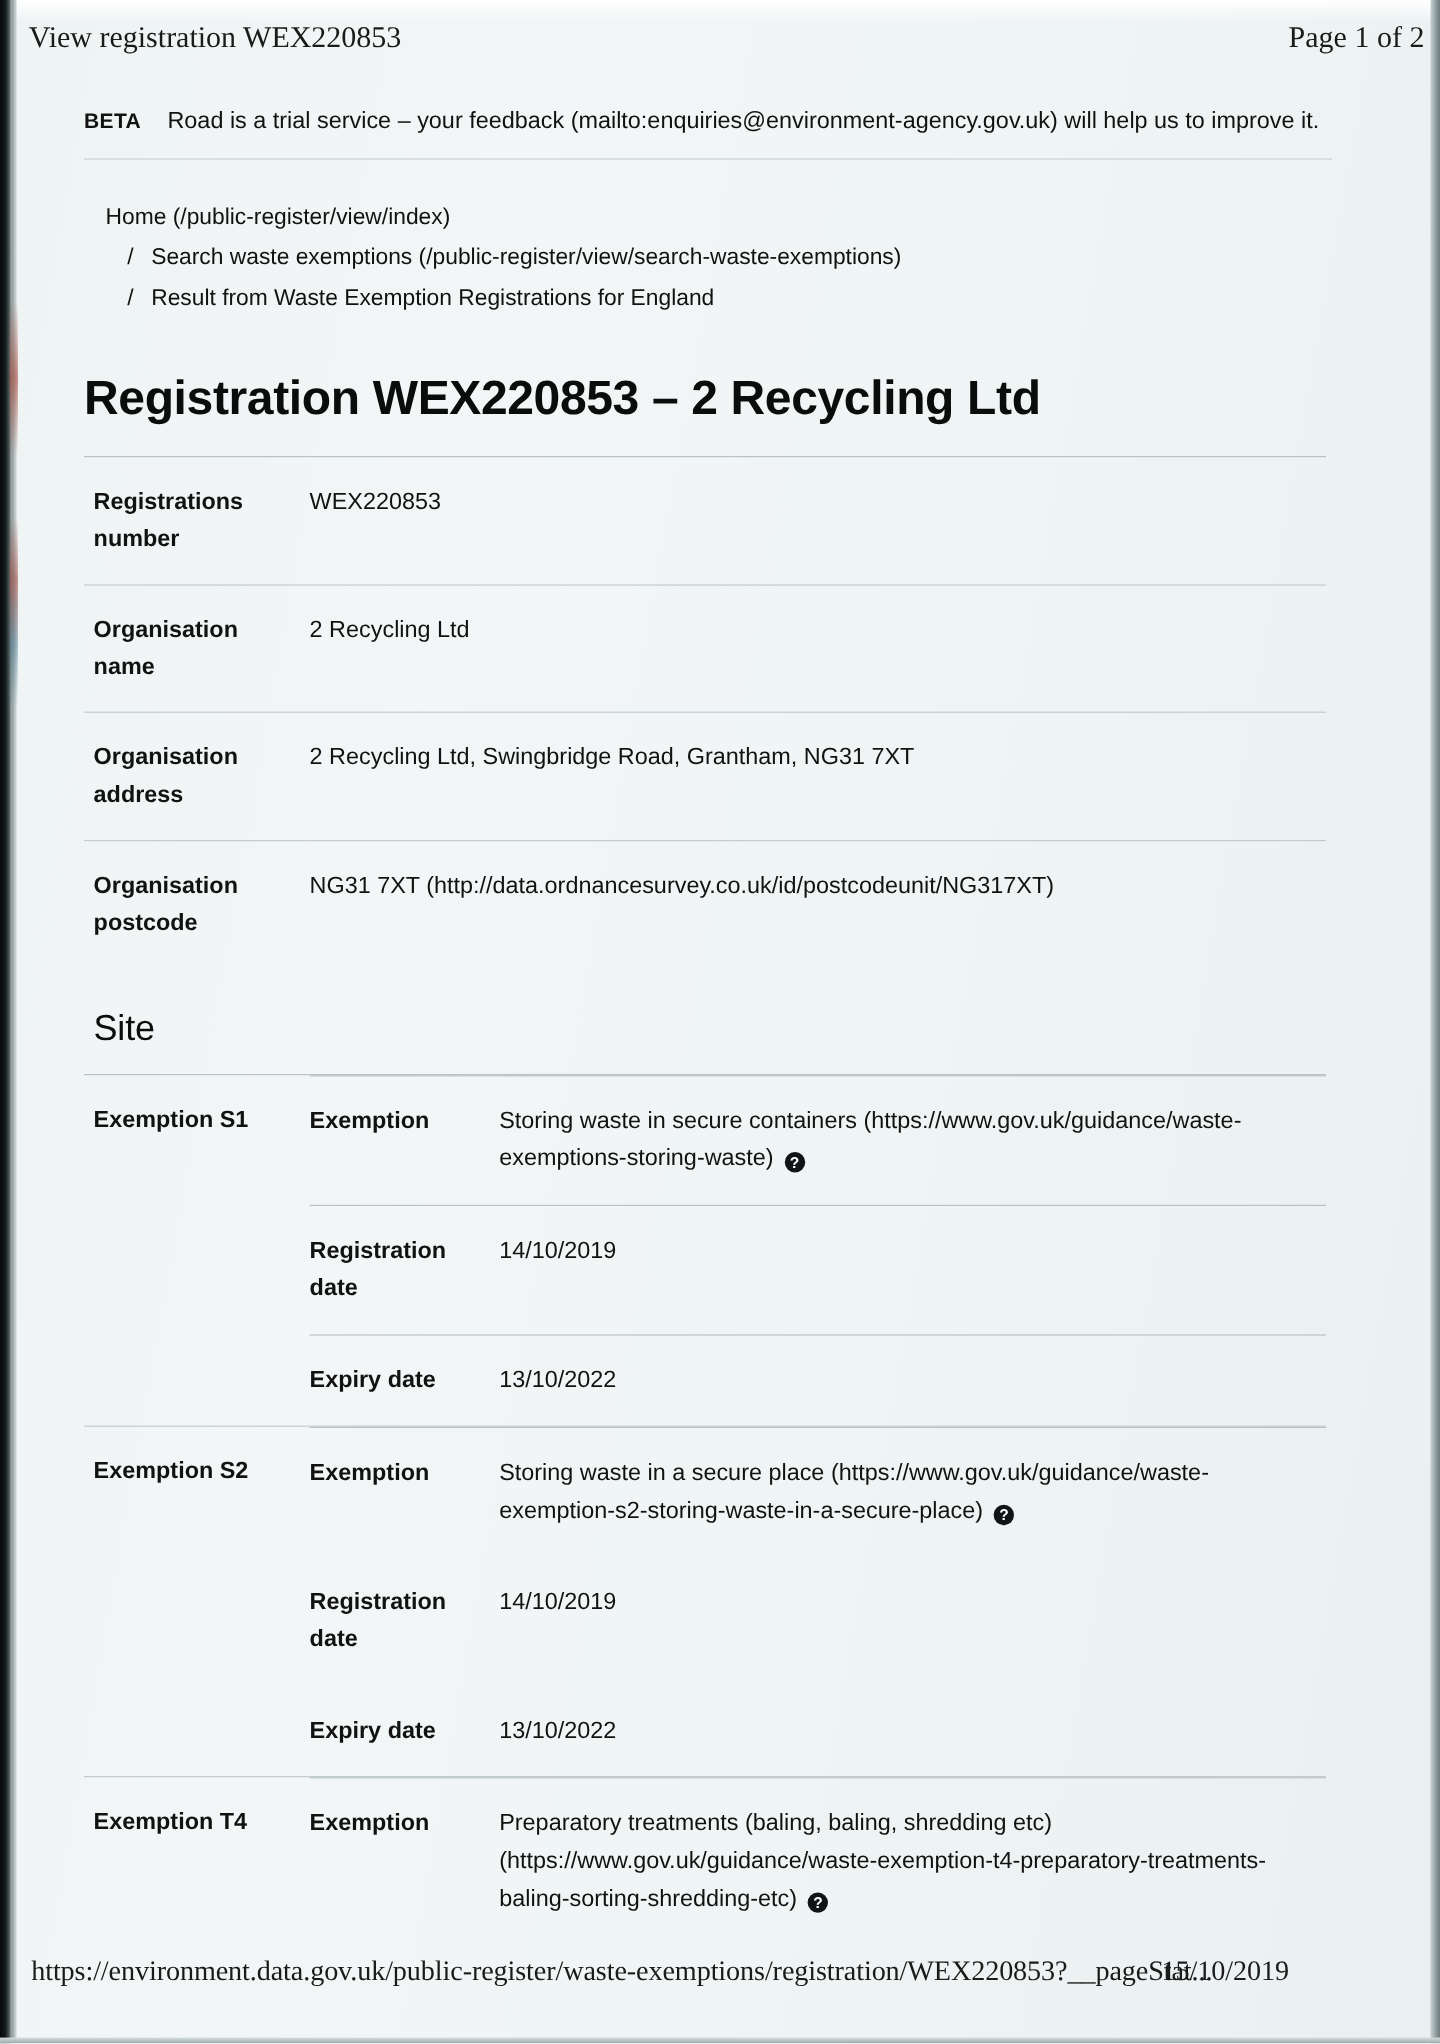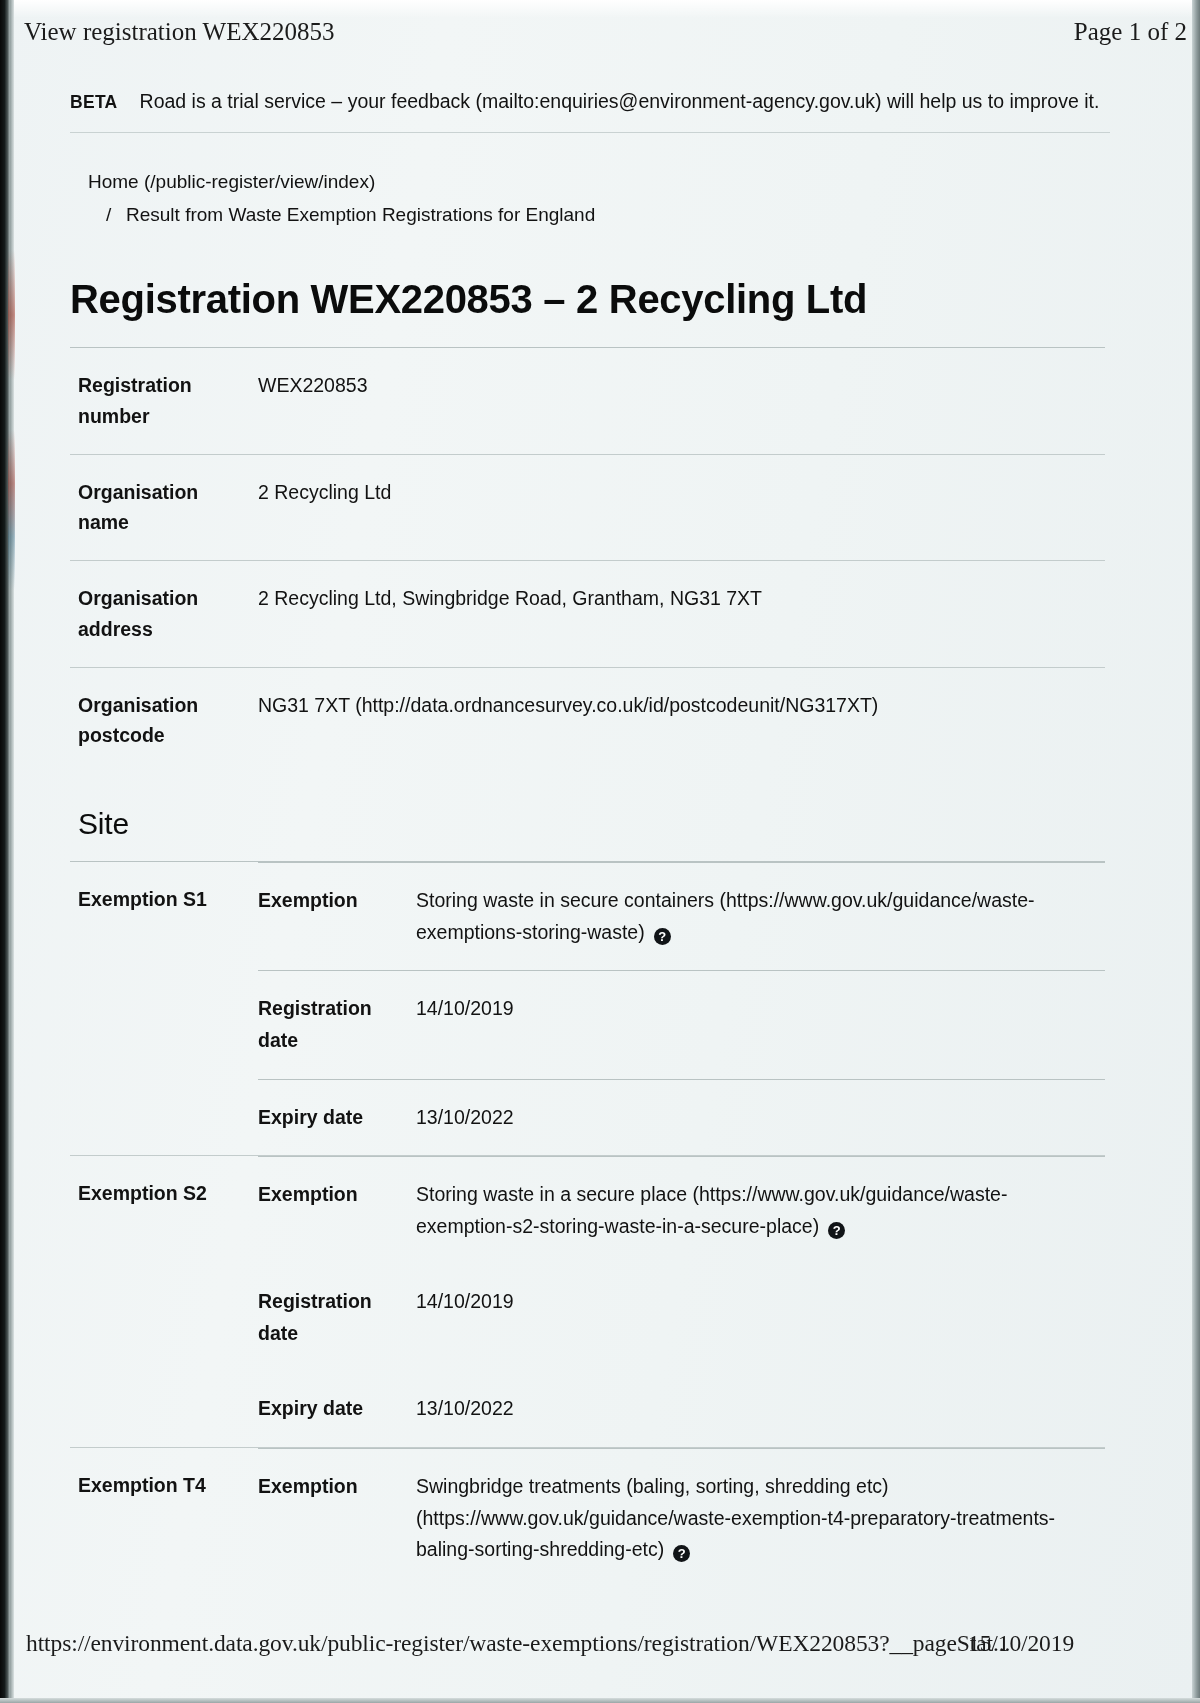--- a/index.html
+++ b/index.html
@@ -253,6 +253,9 @@
         <span>Home (/public-register/view/index)</span>
       </div>
       <div class="crumb-sub">
+        <span class="sep">/</span><span>Search waste exemptions (/public-register/view/search-waste-exemptions)</span>
+      </div>
+      <div class="crumb-sub">
         <span class="sep">/</span><span>Result from Waste Exemption Registrations for England</span>
       </div>
     </nav>

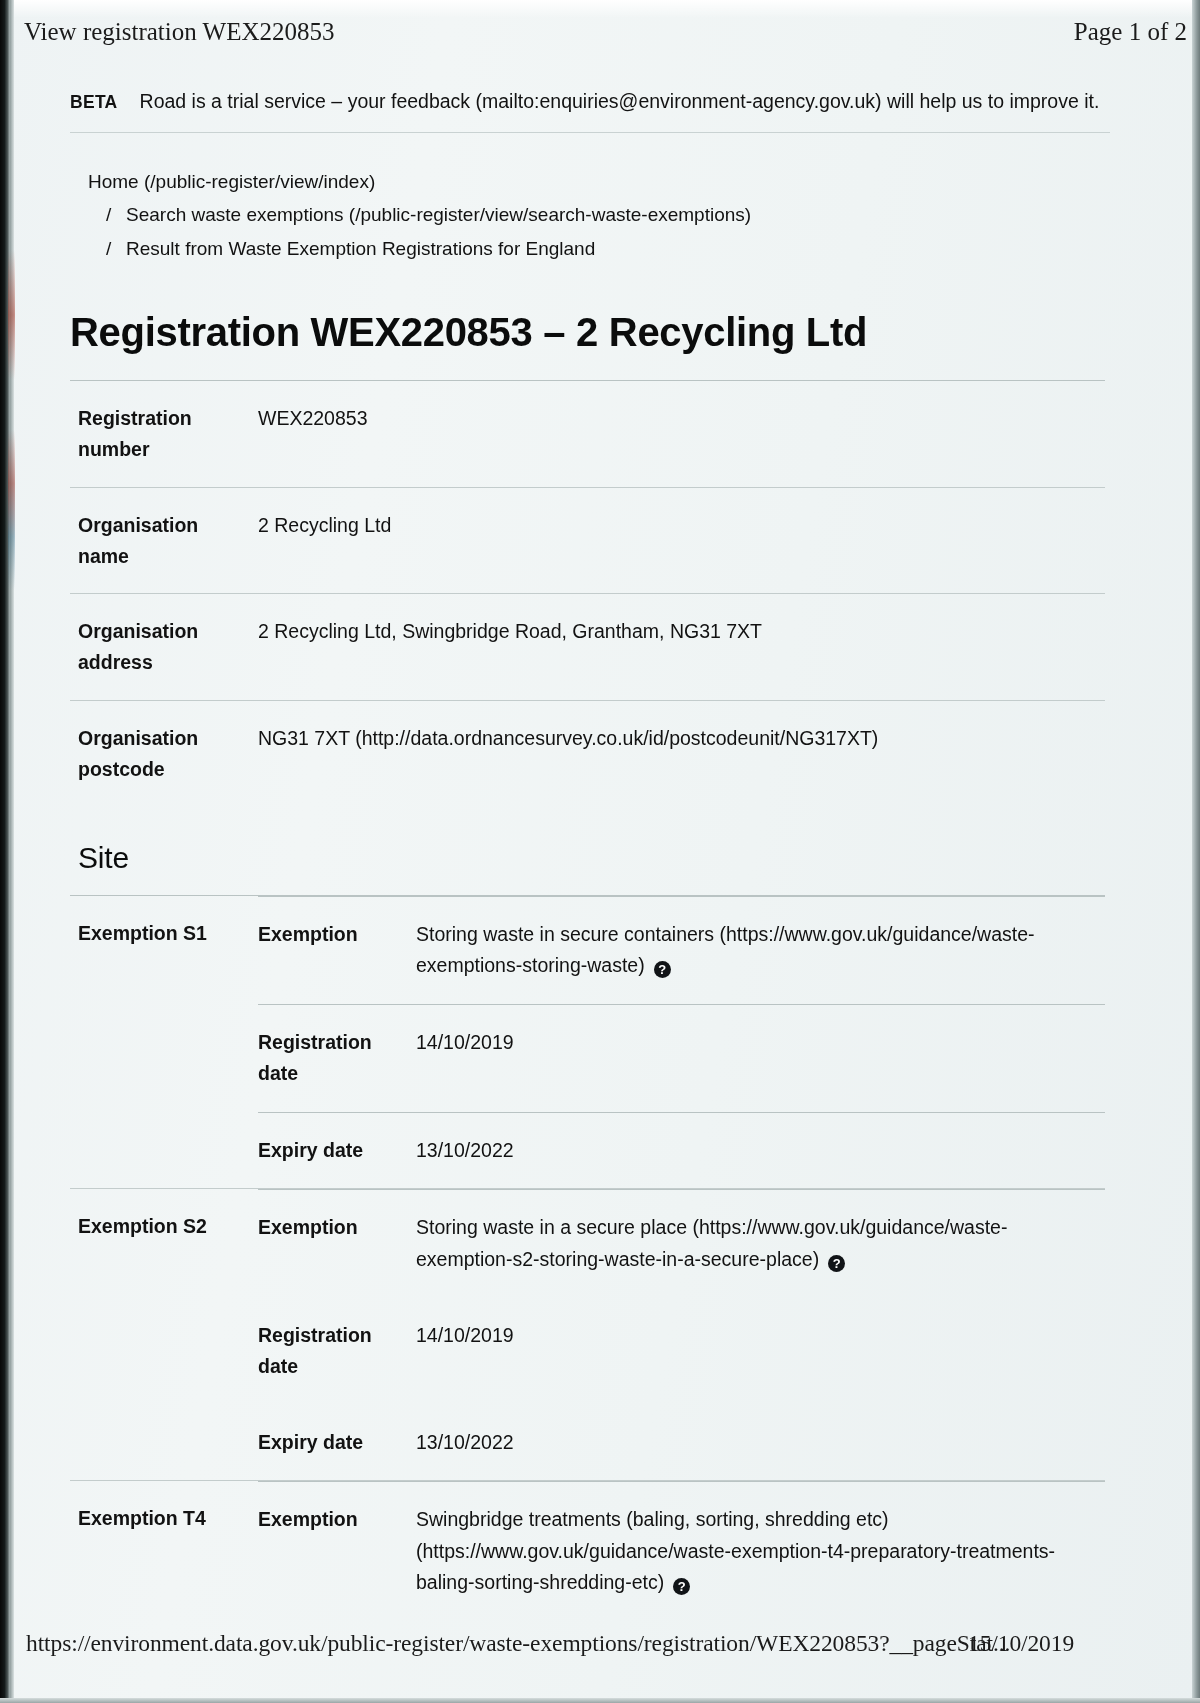--- a/index.html
+++ b/index.html
@@ -265,7 +265,7 @@
     <table class="dl-table">
       <tbody>
         <tr>
-          <td class="key">Registration number</td>
+          <td class="key">Registrations number</td>
           <td class="val">WEX220853</td>
         </tr>
         <tr>

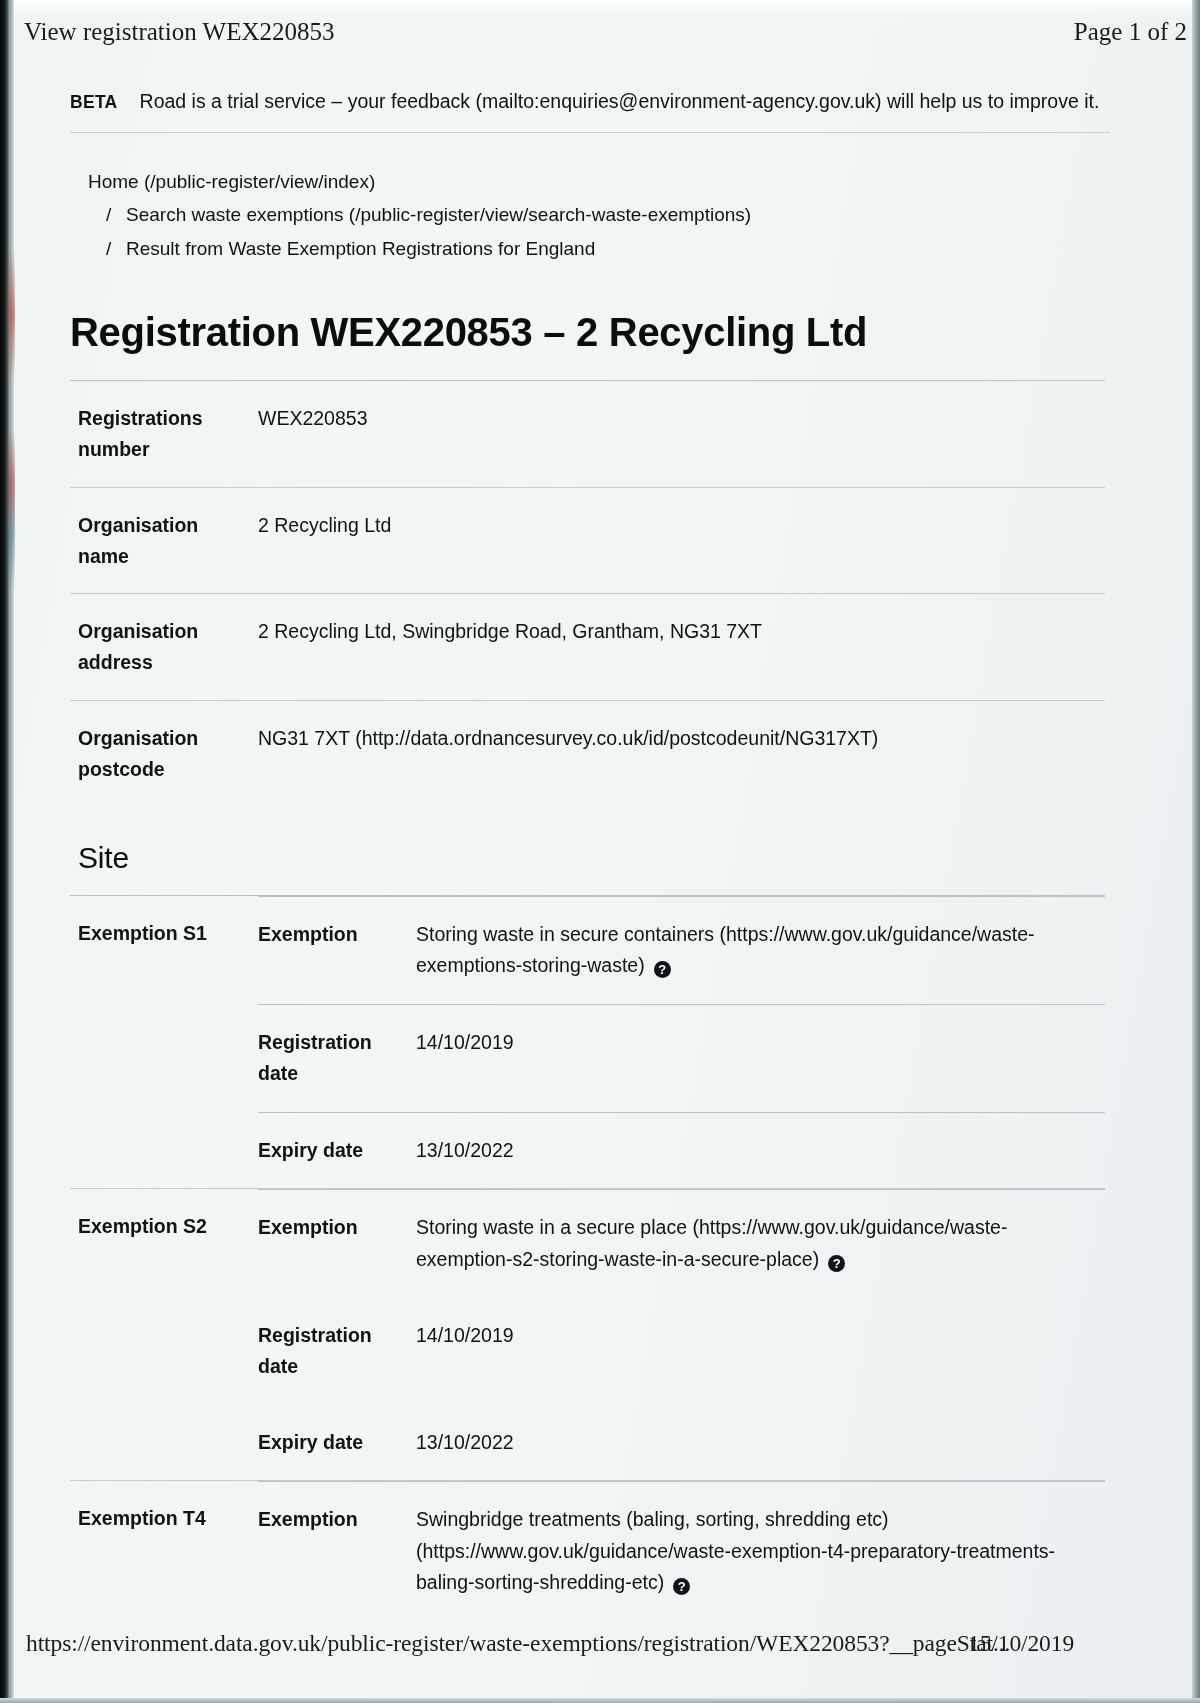--- a/index.html
+++ b/index.html
@@ -346,7 +346,7 @@
                 <tr>
                   <td class="ikey">Exemption</td>
                   <td>
-                    <span class="val-line">Swingbridge treatments (baling, sorting, shredding etc)</span>
+                    <span class="val-line">Preparatory treatments (baling, baling, shredding etc)</span>
                     <span class="val-line">(https://www.gov.uk/guidance/waste-exemption-t4-preparatory-treatments-</span>
                     <span class="val-line"><span>baling-sorting-shredding-etc)</span><span class="help-icon">?</span></span>
                   </td>

